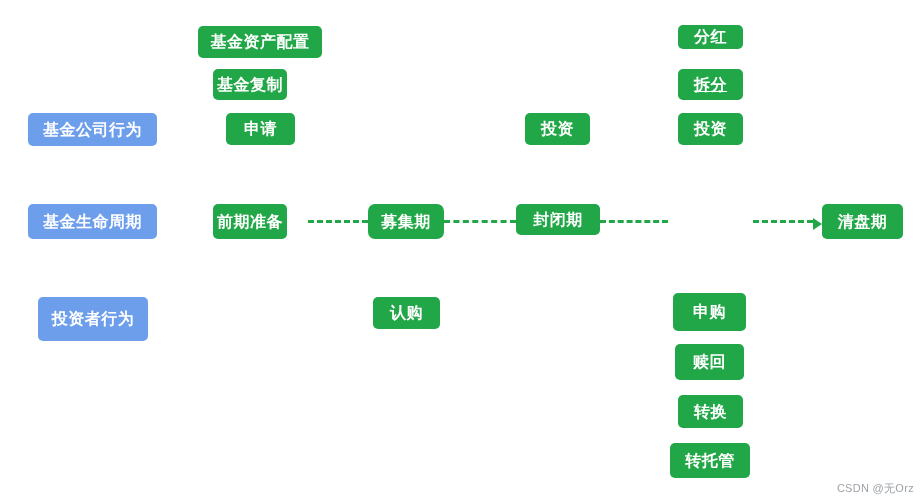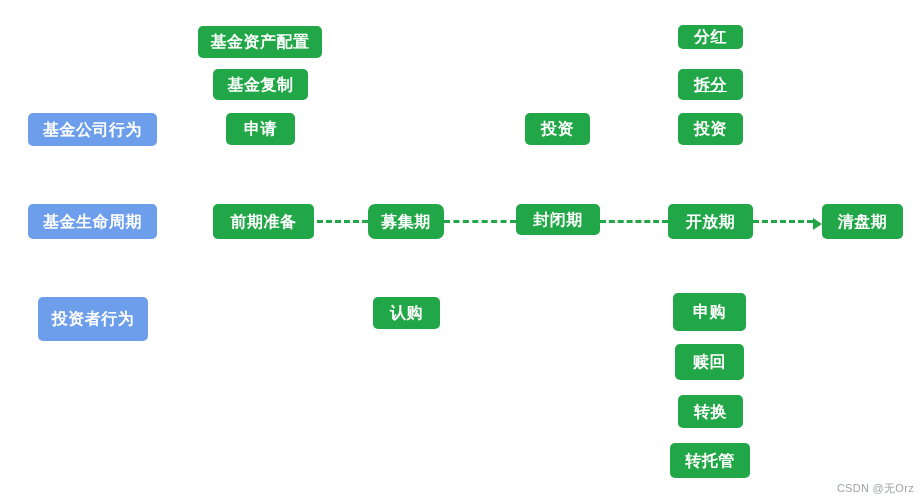--- a/index.html
+++ b/index.html
@@ -60,7 +60,7 @@
     <div class="box lane" style="left: 28px; top: 204px; width: 129px; height: 35px;">基金生命周期</div>
     <div class="box lane" style="left: 38px; top: 297px; width: 110px; height: 44px;">投资者行为</div>
     <div class="box node" style="left: 198px; top: 26px; width: 124px; height: 32px;">基金资产配置</div>
-    <div class="box node" style="left: 213px; top: 69px; width: 95px; height: 31px;">基金复制</div>
+    <div class="box node" style="left: 213px; top: 69px; width: 74px; height: 31px;">基金复制</div>
     <div class="box node" style="left: 226px; top: 113px; width: 69px; height: 32px;">申请</div>
     <div class="box node" style="left: 525px; top: 113px; width: 65px; height: 32px;">投资</div>
     <div class="box node" style="left: 678px; top: 25px; width: 65px; height: 24px;">分红</div>

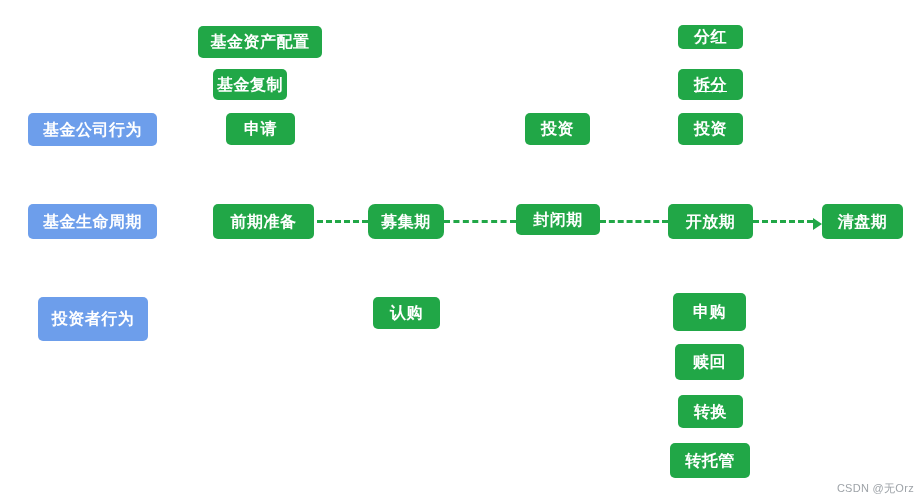--- a/index.html
+++ b/index.html
@@ -66,7 +66,7 @@
     <div class="box node" style="left: 678px; top: 25px; width: 65px; height: 24px;">分红</div>
     <div class="box node" style="left: 678px; top: 69px; width: 65px; height: 31px; text-decoration: underline;">拆分</div>
     <div class="box node" style="left: 678px; top: 113px; width: 65px; height: 32px;">投资</div>
-    <div class="box node" style="left: 213px; top: 204px; width: 101px; height: 35px;">前期准备</div>
+    <div class="box node" style="left: 213px; top: 204px; width: 74px; height: 35px;">前期准备</div>
     <div class="box node" style="left: 368px; top: 204px; width: 76px; height: 35px; border-radius: 7px;">募集期</div>
     <div class="box node" style="left: 516px; top: 204px; width: 84px; height: 31px;">封闭期</div>
     <div class="box node" style="left: 668px; top: 204px; width: 85px; height: 35px;">开放期</div>

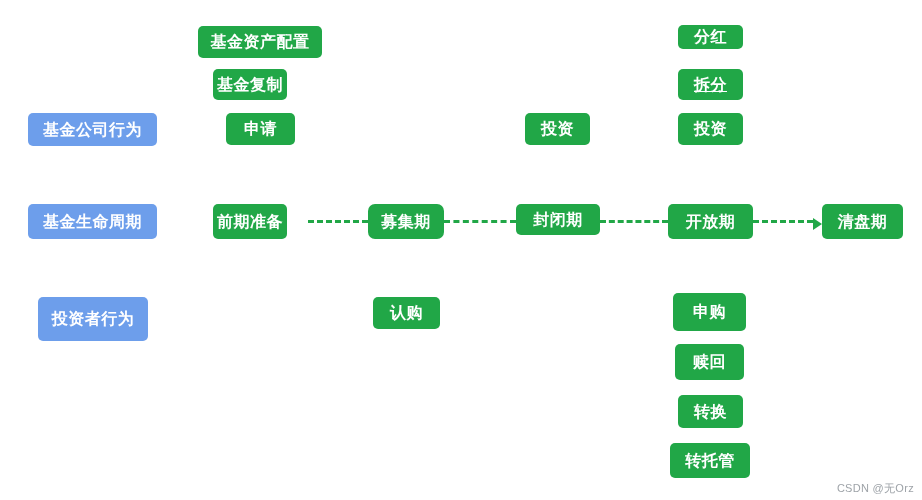--- a/index.html
+++ b/index.html
@@ -69,7 +69,6 @@
     <div class="box node" style="left: 213px; top: 204px; width: 74px; height: 35px;">前期准备</div>
     <div class="box node" style="left: 368px; top: 204px; width: 76px; height: 35px; border-radius: 7px;">募集期</div>
     <div class="box node" style="left: 516px; top: 204px; width: 84px; height: 31px;">封闭期</div>
-    <div class="box node" style="left: 668px; top: 204px; width: 85px; height: 35px;">开放期</div>
     <div class="box node" style="left: 822px; top: 204px; width: 81px; height: 35px;">清盘期</div>
     <div class="box node" style="left: 373px; top: 297px; width: 67px; height: 32px;">认购</div>
     <div class="box node" style="left: 673px; top: 293px; width: 73px; height: 38px;">申购</div>

